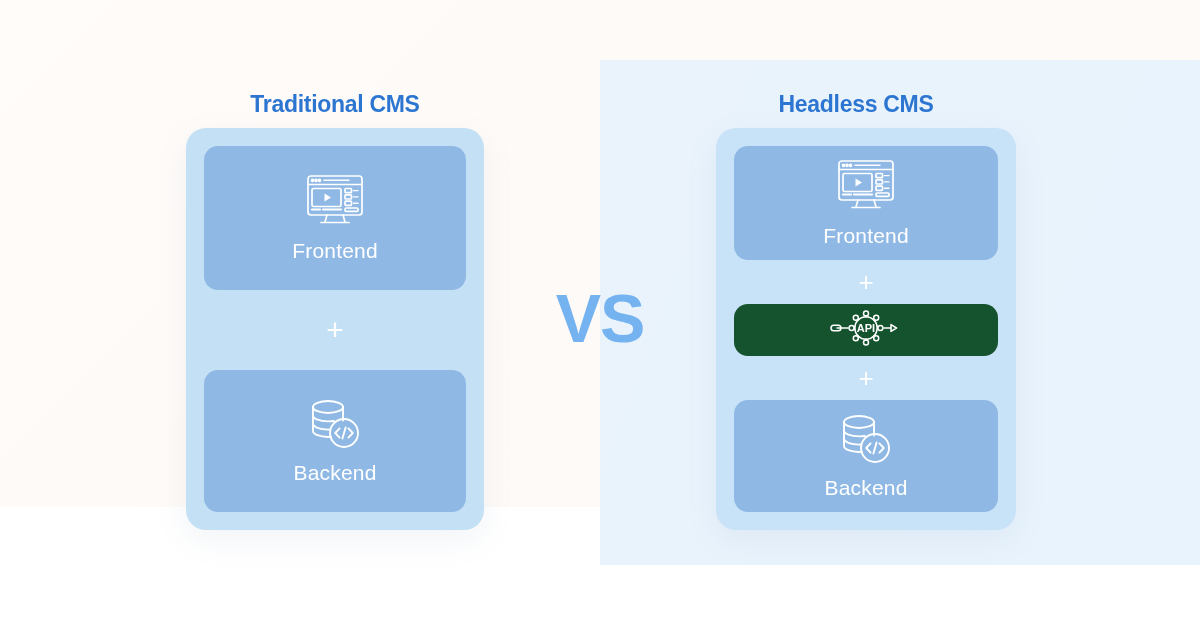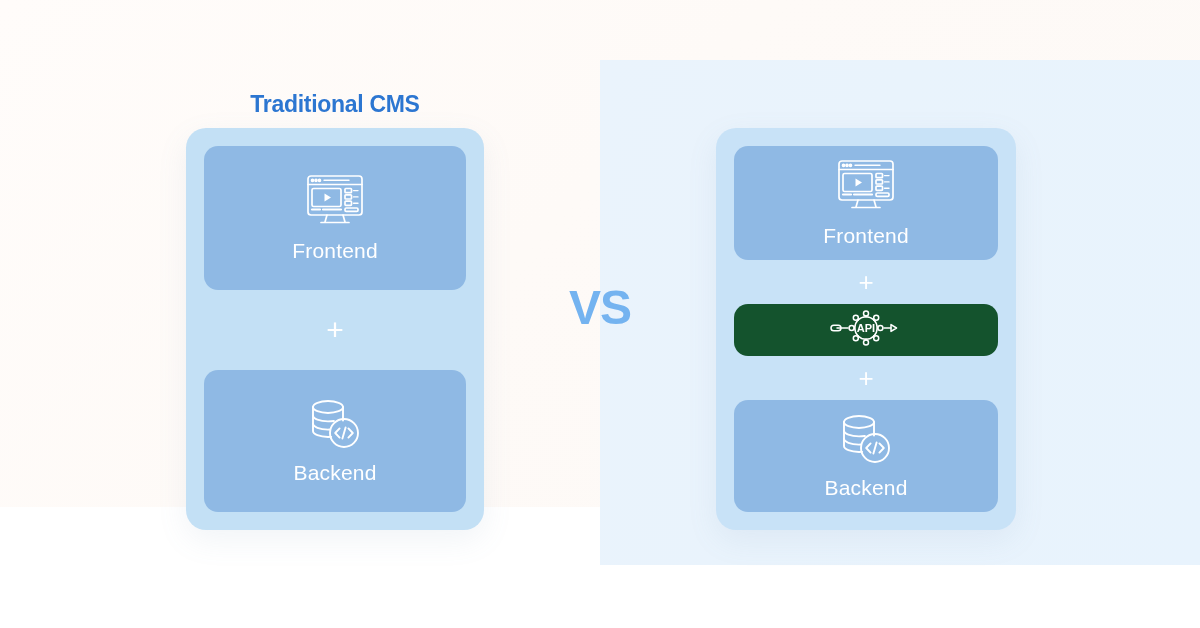--- a/index.html
+++ b/index.html
@@ -117,6 +117,7 @@
 
   <div class="group-title" id="title-traditional">Traditional CMS</div>
 
+  <div class="group-title" id="title-headless">Headless CMS</div>
 
   <div class="group" id="group-traditional">
 

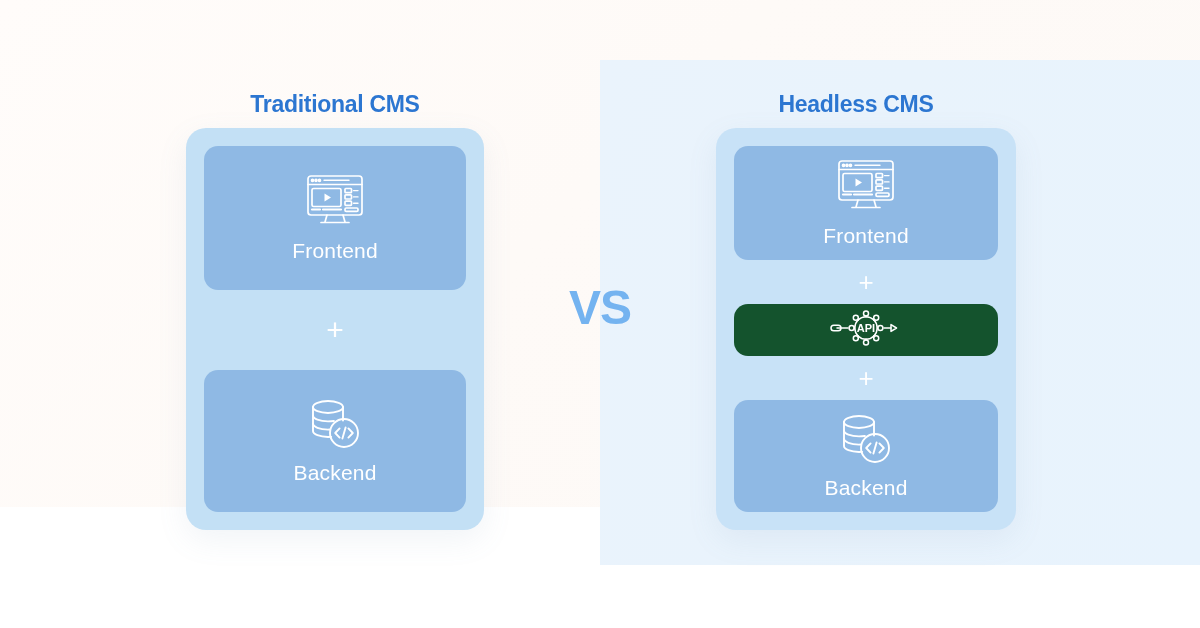--- a/index.html
+++ b/index.html
@@ -101,7 +101,7 @@
     left:520px; top:284px;
     width:160px;
     text-align:center;
-    font-size:48px;
+    font-size:68px;
     font-weight:bold;
     color:#74B3F0;
     letter-spacing:-1px;

